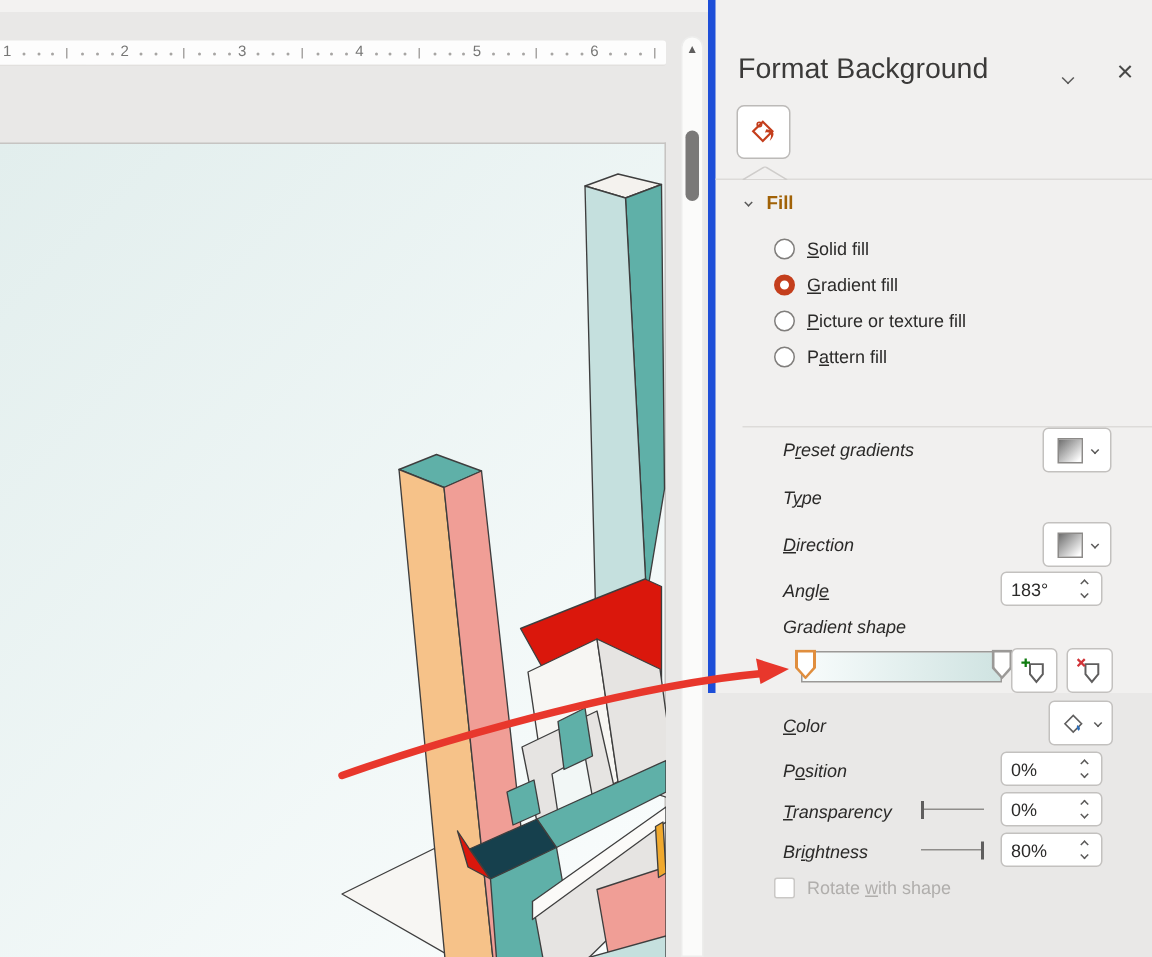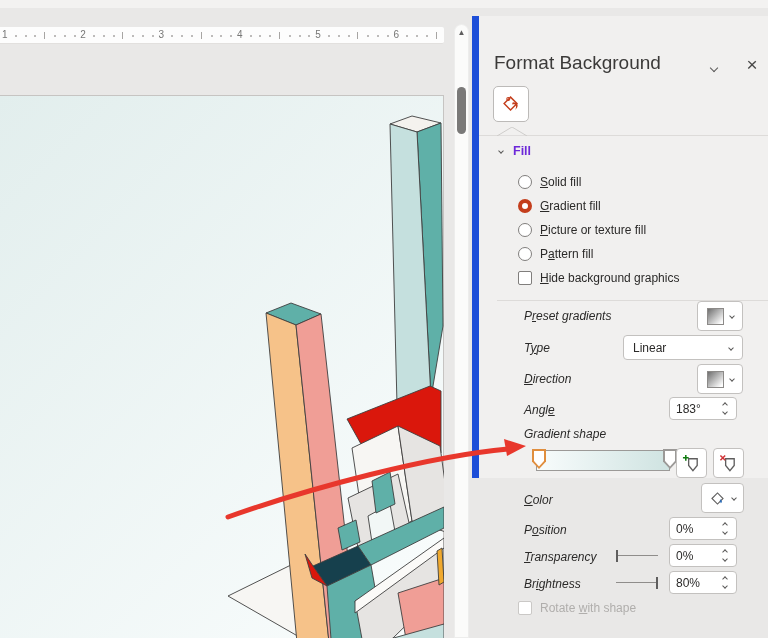--- a/index.html
+++ b/index.html
@@ -26,7 +26,7 @@
   .vscroll .thumb { position:absolute; left:2px; top:62px; width:9px; height:47px; background:#7a7978; border-radius:5px; }
 
   
-  .panel { position:absolute; left:472px; top:16px; width:296px; height:462px; background:var(--panel-bg); border-left:7px solid #1d4ed8; font-size:12px; color:#2b2a29; }
+  .panel { position:absolute; left:472px; top:0; width:296px; height:462px; background:var(--panel-bg); border-left:5px solid #1d4ed8; font-size:12px; color:#2b2a29; }
   .panel-title { position:absolute; left:15px; top:36px; font-size:19px; color:#3b3a39; }
   .title-chevron { position:absolute; left:232px; top:44px; width:18px; height:14px; cursor:pointer; }
   .close-btn { position:absolute; left:262px; top:38px; width:22px; height:22px; font-size:19px; color:#494948; text-align:center; line-height:22px; cursor:pointer; }

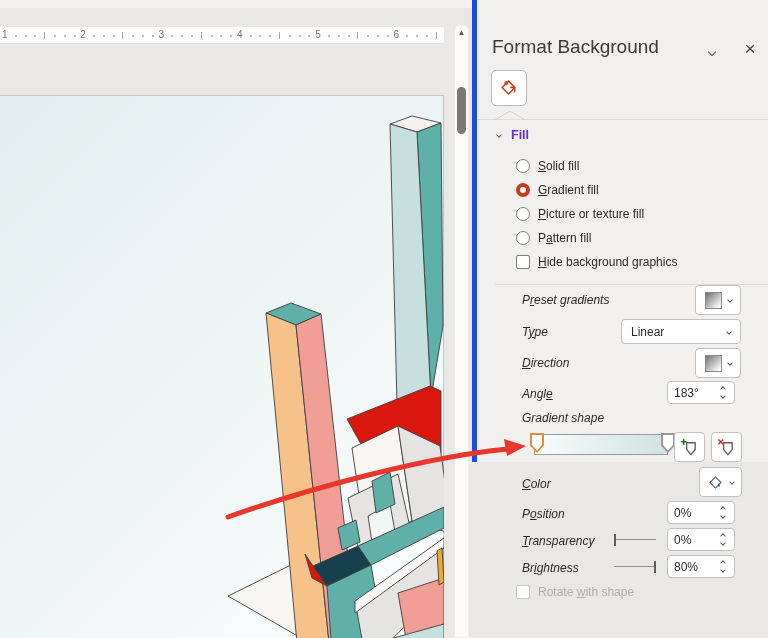--- a/index.html
+++ b/index.html
@@ -39,7 +39,7 @@
   .tab-notch { position:absolute; left:18px; top:111px; }
 
   .fill-header { position:absolute; left:20px; top:128px; display:flex; align-items:center; gap:10px; cursor:pointer; }
-  .fill-header .hlabel { font-weight:bold; font-size:12.5px; color:#6d28d9; }
+  .fill-header .hlabel { font-weight:bold; font-size:12.5px; color:#a16207; }
 
   .opt-row { position:absolute; left:39px; display:flex; align-items:center; gap:8px; cursor:pointer; }
   .radio { width:14px; height:14px; border:1px solid #807e7c; border-radius:50%; background:#fff; flex:0 0 auto; }

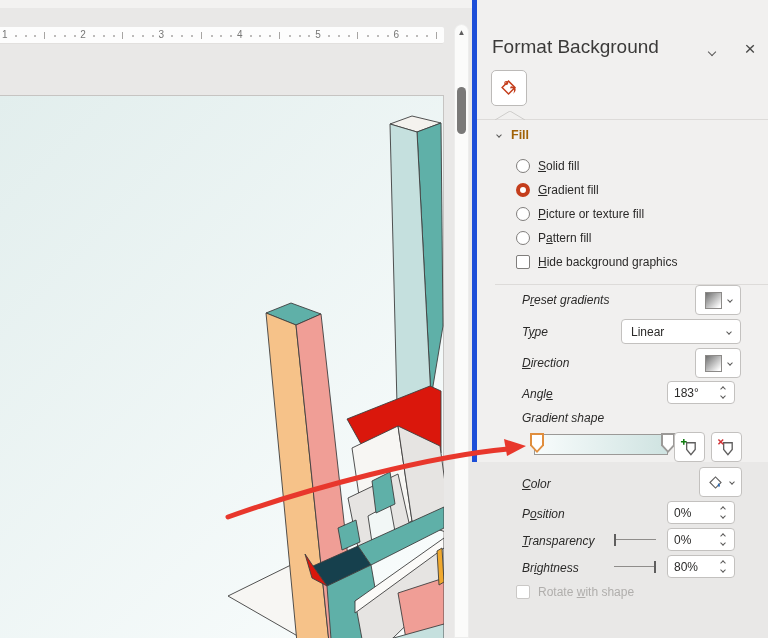--- a/index.html
+++ b/index.html
@@ -212,10 +212,6 @@
       <span class="radio"></span>
       <span>P<span class="ak">a</span>ttern fill</span>
     </div>
-    <div class="opt-row" style="top:255px">
-      <span class="cbox"></span>
-      <span><span class="ak">H</span>ide background graphics</span>
-    </div>
 
     <div class="sec-divider"></div>
 

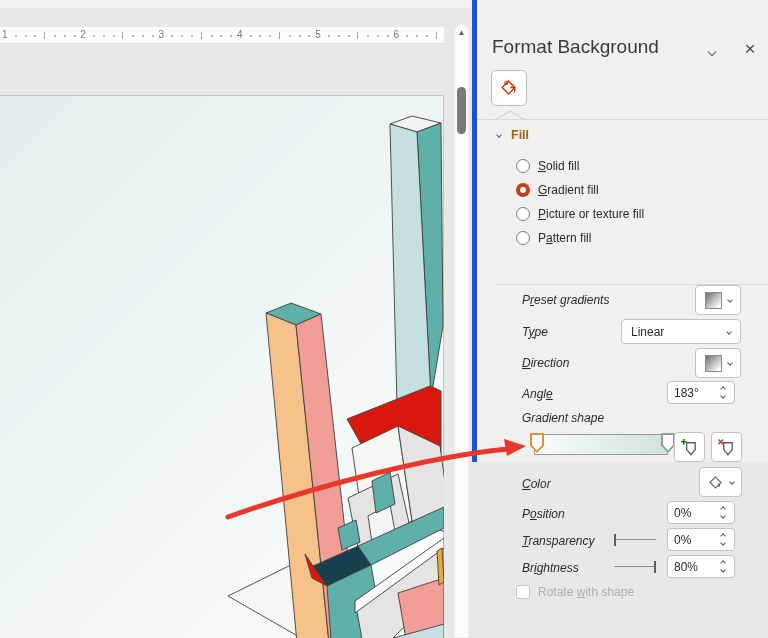--- a/index.html
+++ b/index.html
@@ -222,10 +222,6 @@
     </div>
 
     <span class="rlabel" style="top:325px">T<span class="ak">y</span>pe</span>
-    <div class="dropdown" style="left:144px; top:319px; width:120px; height:25px;">
-      <span class="dval">Linear</span>
-      <span class="chev small"></span>
-    </div>
 
     <span class="rlabel" style="top:356px"><span class="ak">D</span>irection</span>
     <div class="ctl-btn" style="left:218px; top:348px; width:46px; height:30px;">

